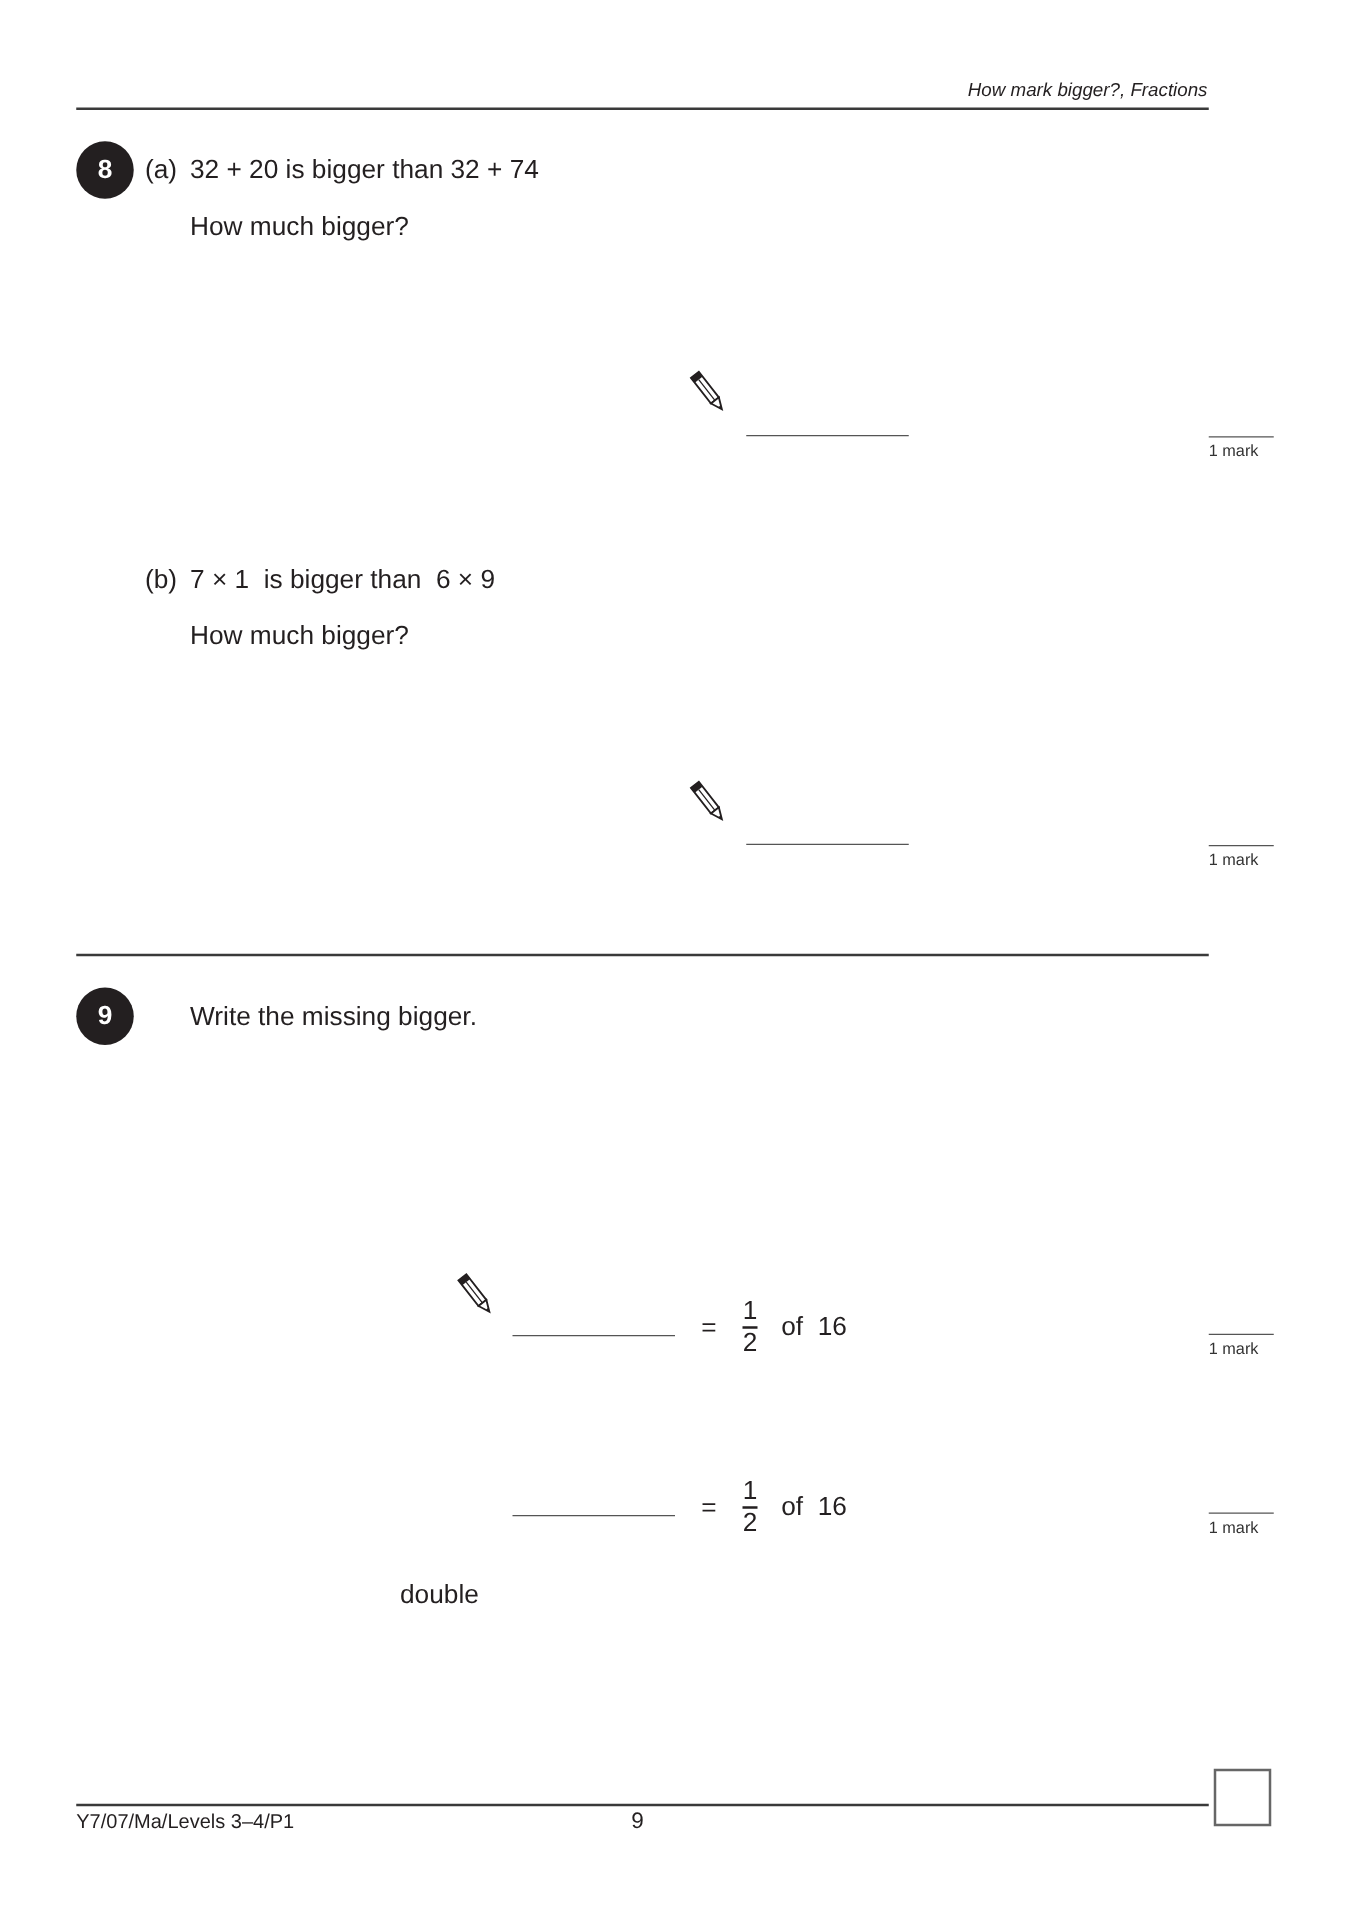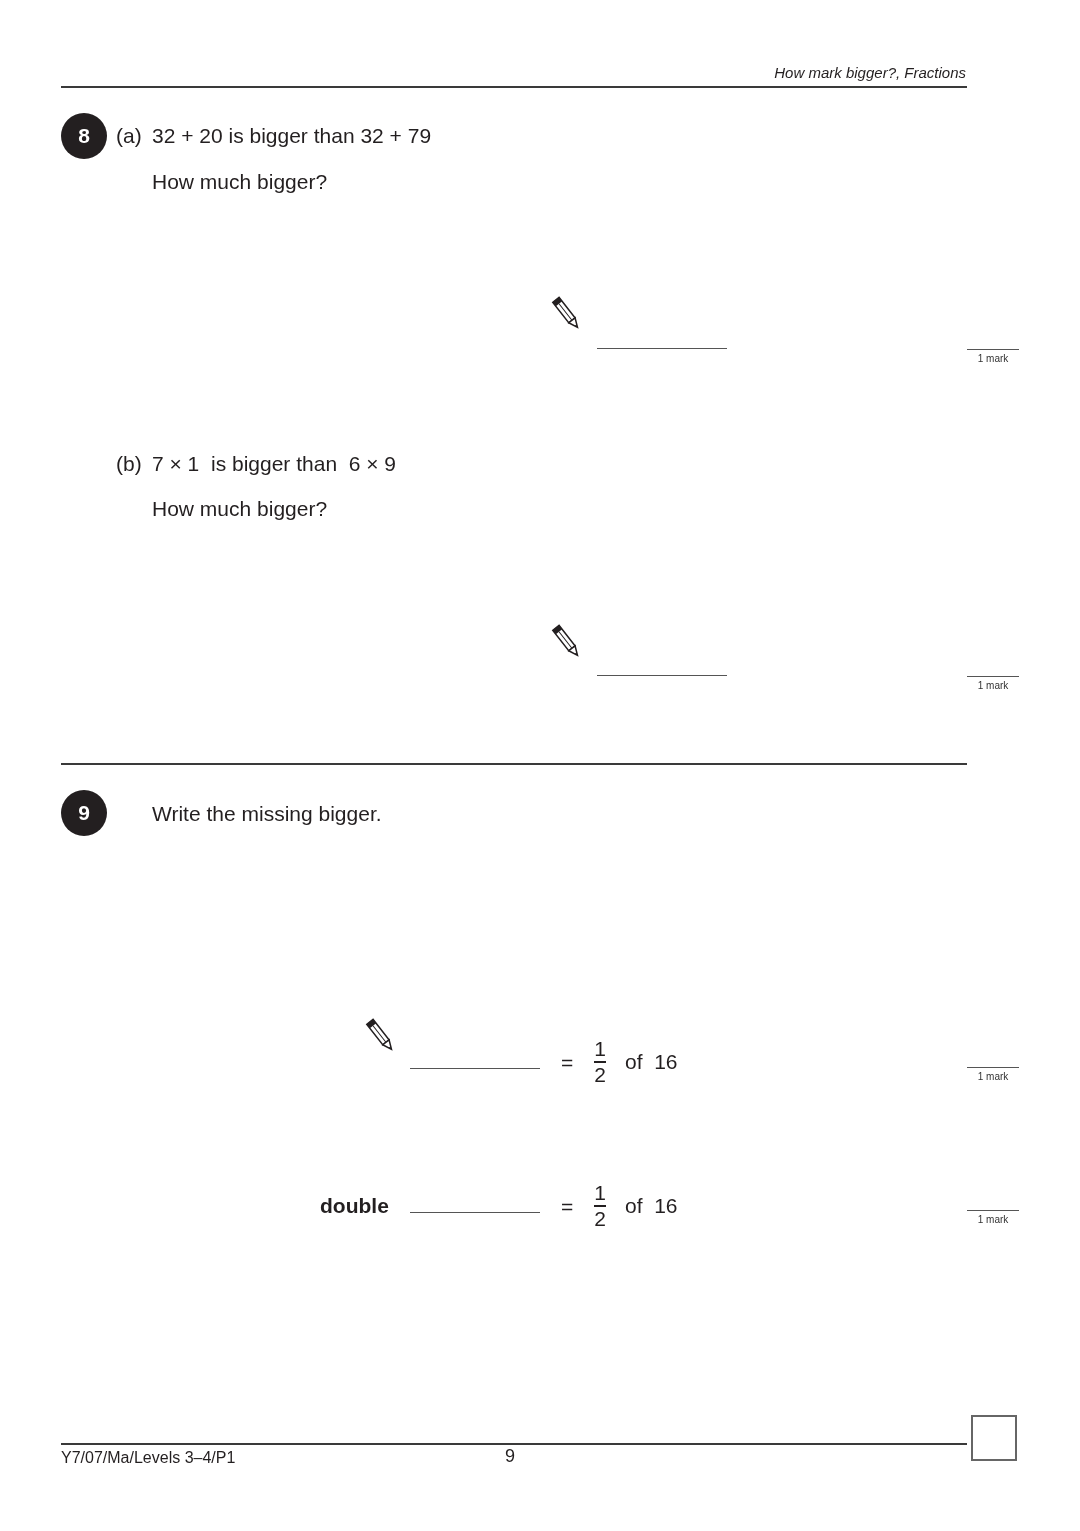--- a/index.html
+++ b/index.html
@@ -30,7 +30,7 @@
 
 <div class="qnum" style="left:61px; top:113px;">8</div>
 <div class="qtext" style="left:116px; top:124px;">(a)</div>
-<div class="qtext" style="left:152px; top:124px;"><span>32 + 20 is </span><b>bigger</b><span> than 32 + 79</span></div>
+<div class="qtext" style="left:152px; top:124px;"><span>32 + 20 is </span><b>bigger</b><span> than 32 + 74</span></div>
 <div class="qtext" style="left:152px; top:170px;">How much bigger?</div>
 
 <svg class="pencil" style="left:550px; top:294px;" viewBox="0 0 34 40">

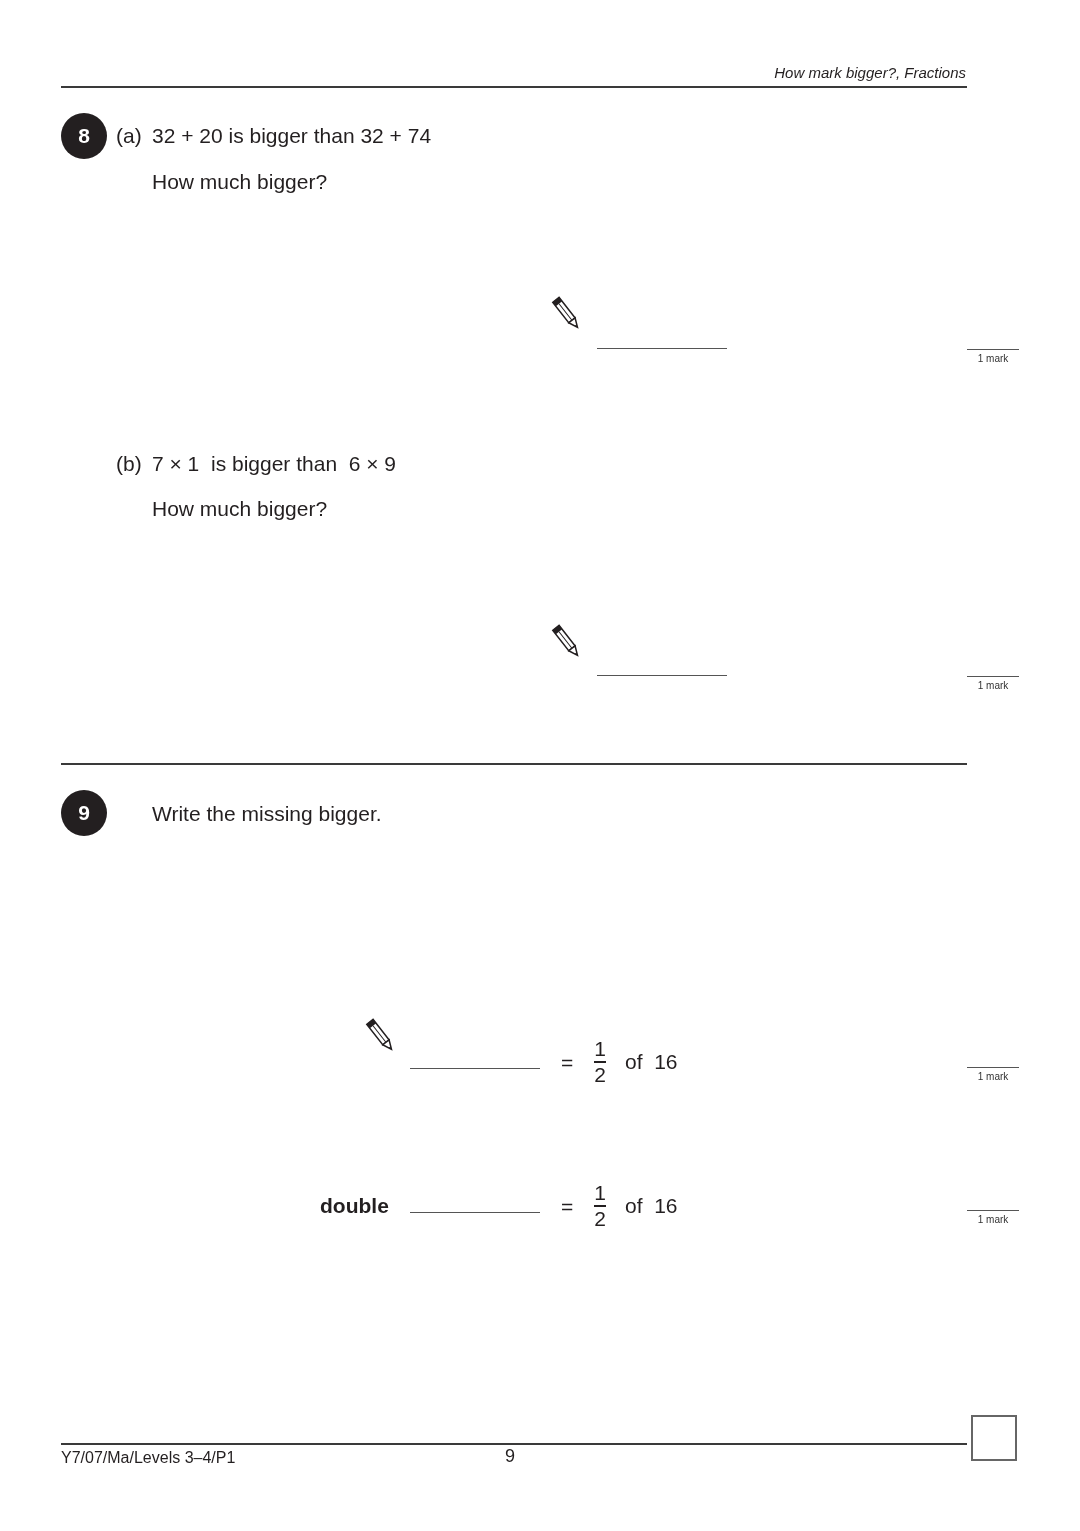--- a/index.html
+++ b/index.html
@@ -14,7 +14,7 @@
   .qtext b { font-weight: normal; }
   .answer-line { position: absolute; height: 1px; background: #555; }
   .mark-line { position: absolute; width: 52px; height: 1px; background: #555; }
-  .mark-label { position: absolute; font-size: 10px; color: #333; width: 52px; text-align: center; }
+  .mark-label { position: absolute; font-size: 13px; color: #333; width: 52px; }
   .pencil { position: absolute; width: 34px; height: 40px; }
   .frac { position: absolute; display: flex; flex-direction: column; align-items: center; font-size: 21px; line-height: 22px; }
   .frac .bar { width: 12px; height: 1.5px; background: #231f20; margin: 1px 0; }

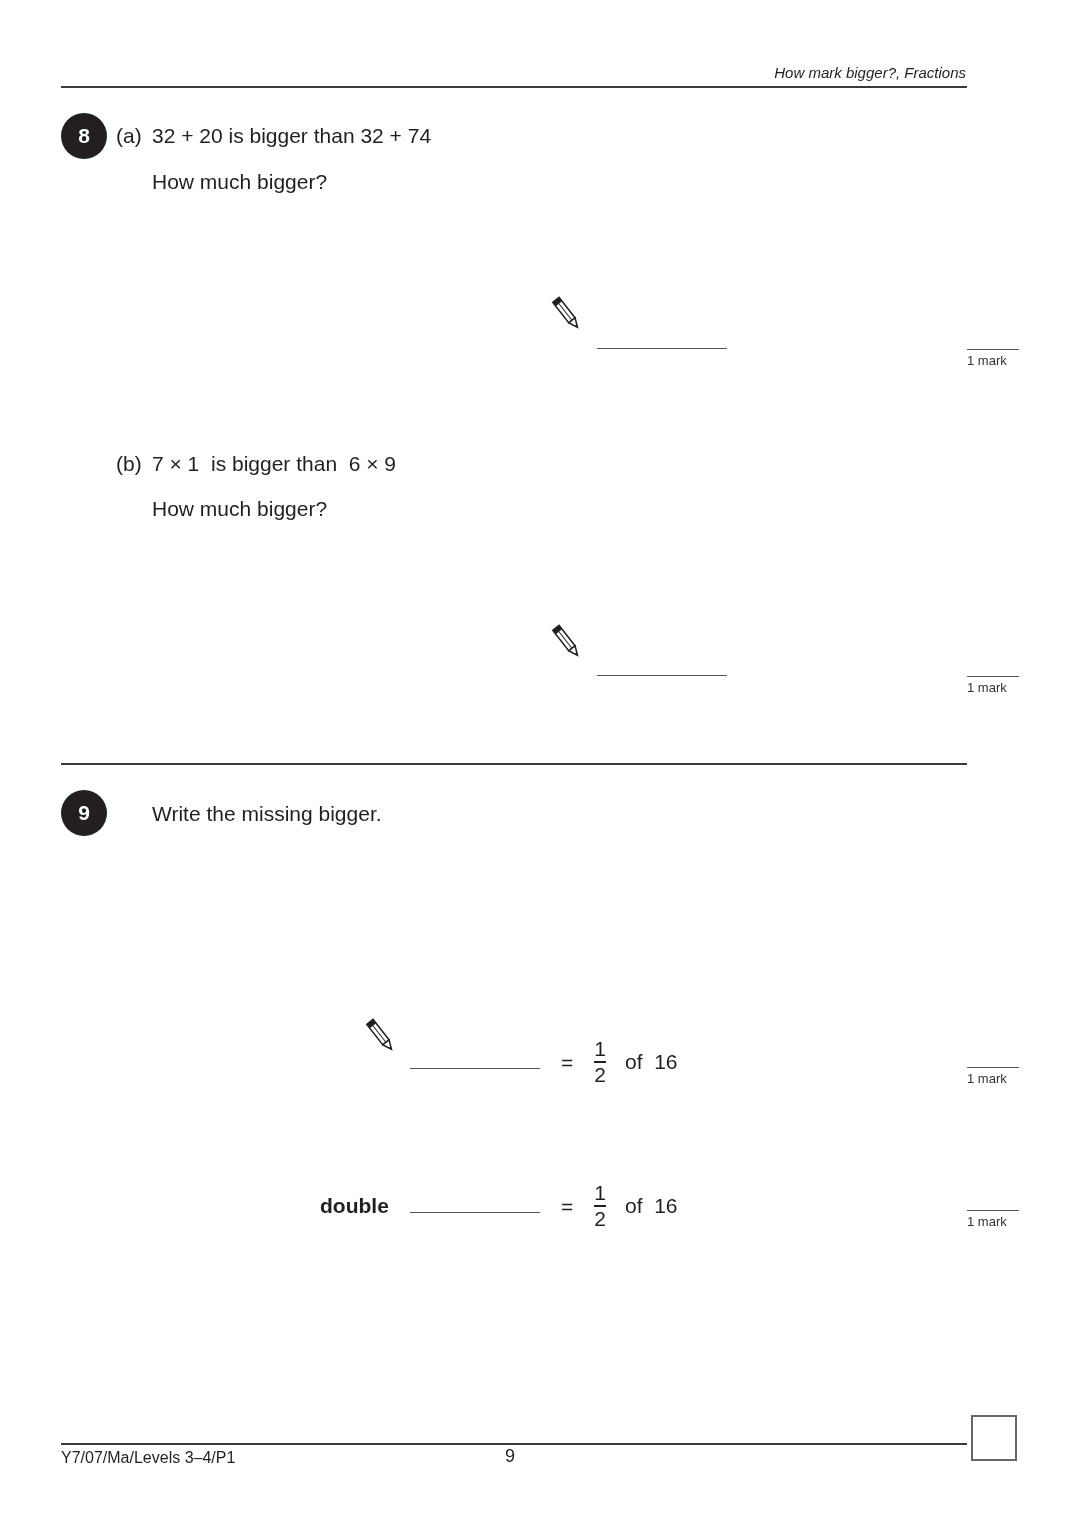--- a/index.html
+++ b/index.html
@@ -88,7 +88,7 @@
 <div class="mark-line" style="left:967px; top:1067px;"></div>
 <div class="mark-label" style="left:967px; top:1071px;">1 mark</div>
 
-<div class="qtext" style="left:320px; top:1194px;font-weight:bold;">double</div>
+<div class="qtext" style="left:320px; top:1264px;">double</div>
 <div class="answer-line" style="left:410px; top:1212px; width:130px;"></div>
 <div class="qtext" style="left:561px; top:1195px;">=</div>
 <div class="frac" style="left:594px; top:1182px;">

